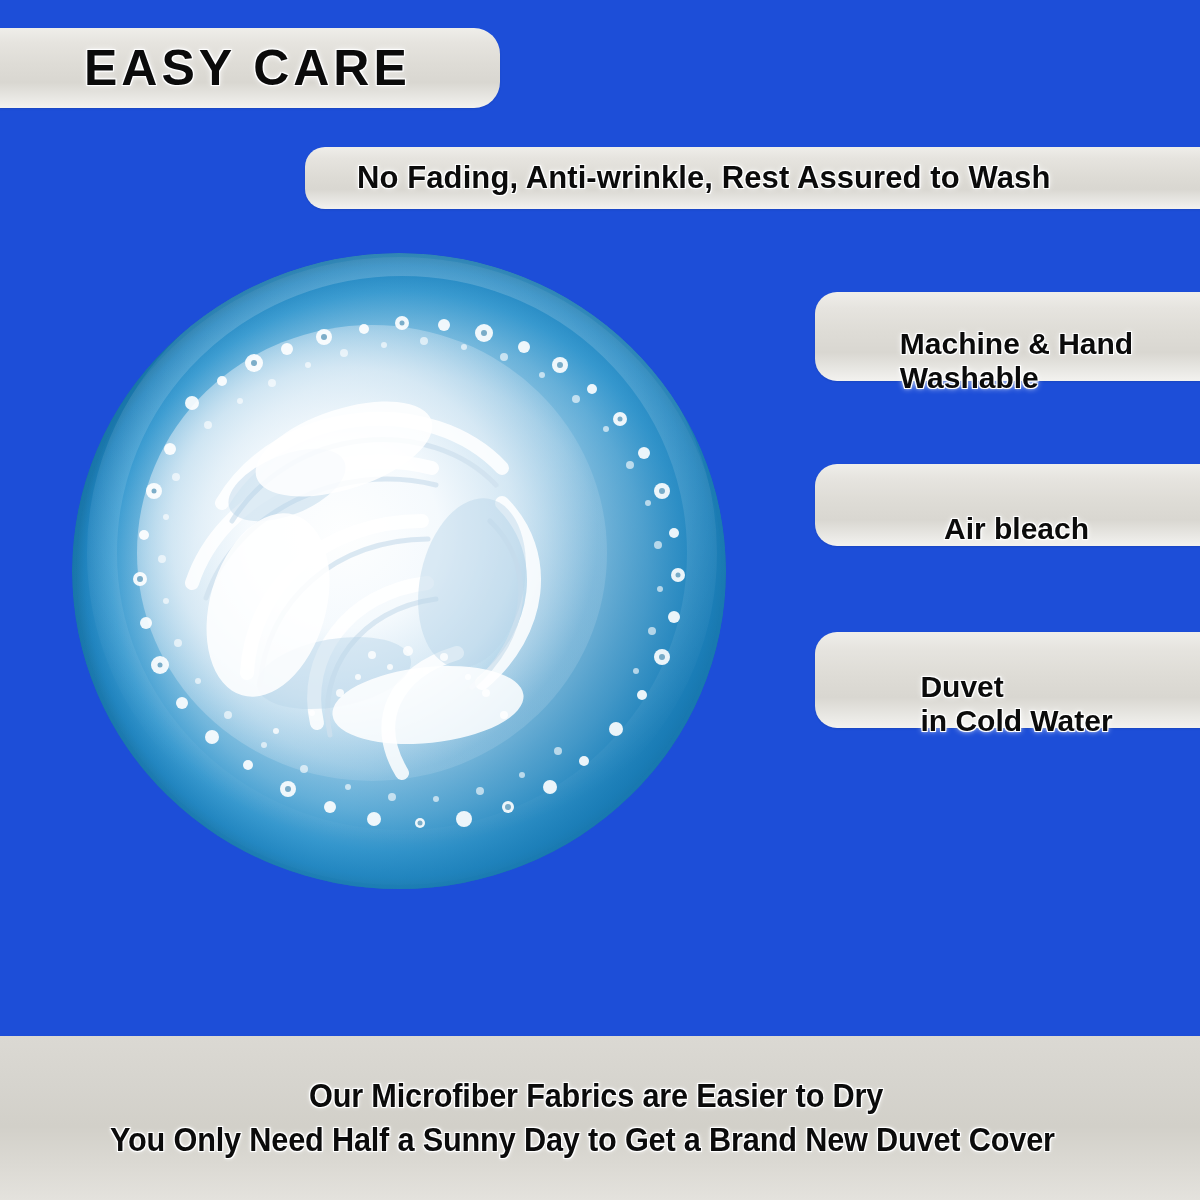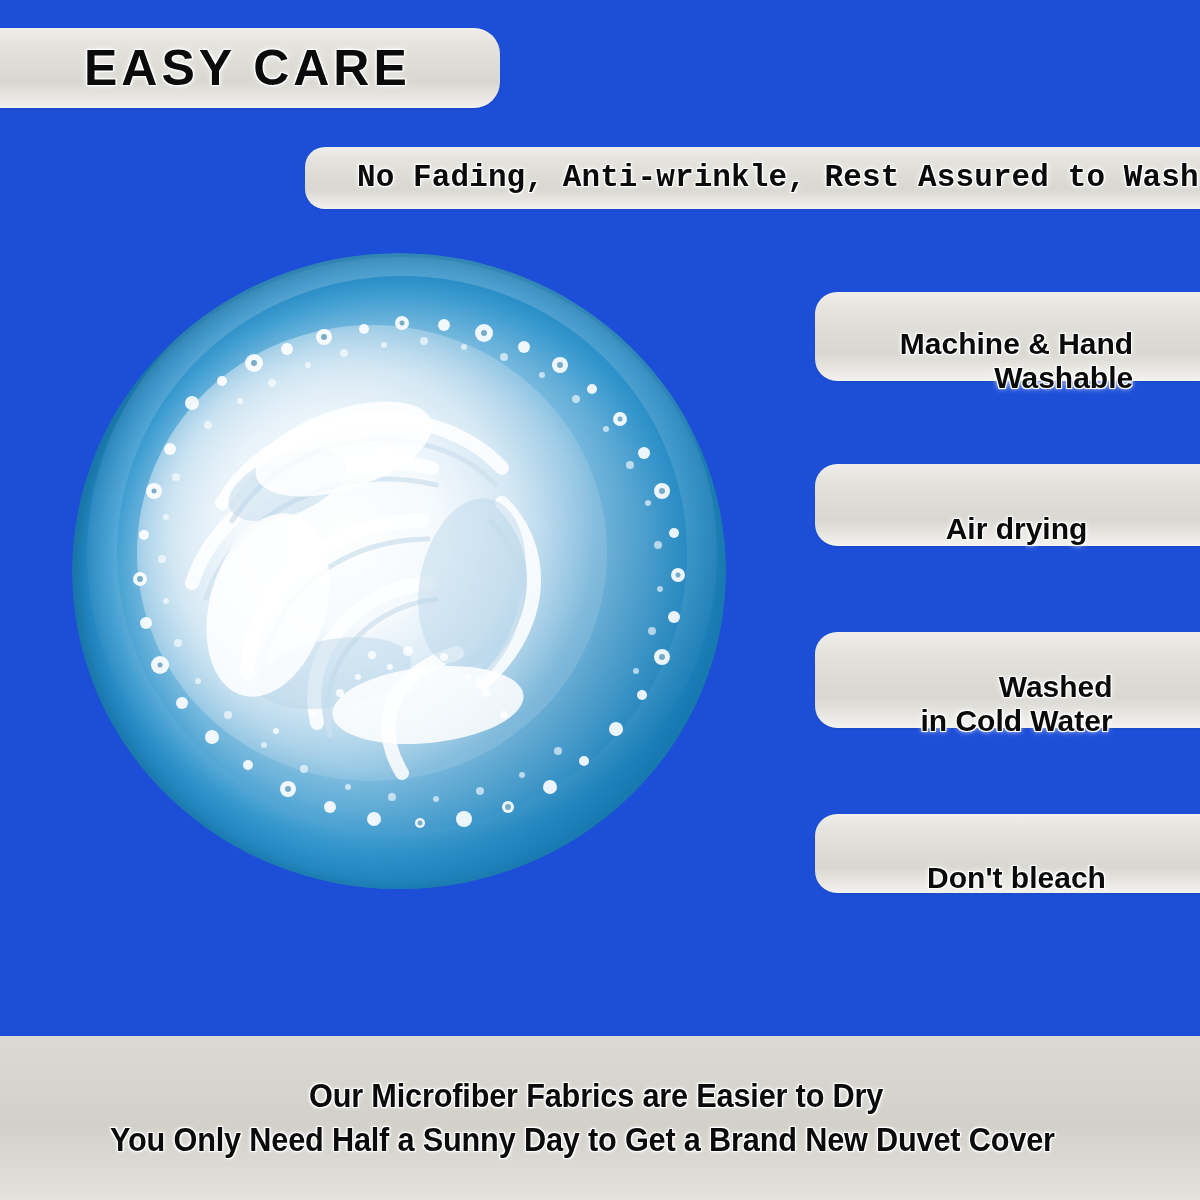--- a/index.html
+++ b/index.html
@@ -76,7 +76,6 @@
     border-radius: 20px 0 0 20px;
     padding-left: 52px;
     box-sizing: border-box;
-    font-family: Liberation Mono, monospace;
   }
   #subtitle-banner .banner-text {
     font-size: 31px;

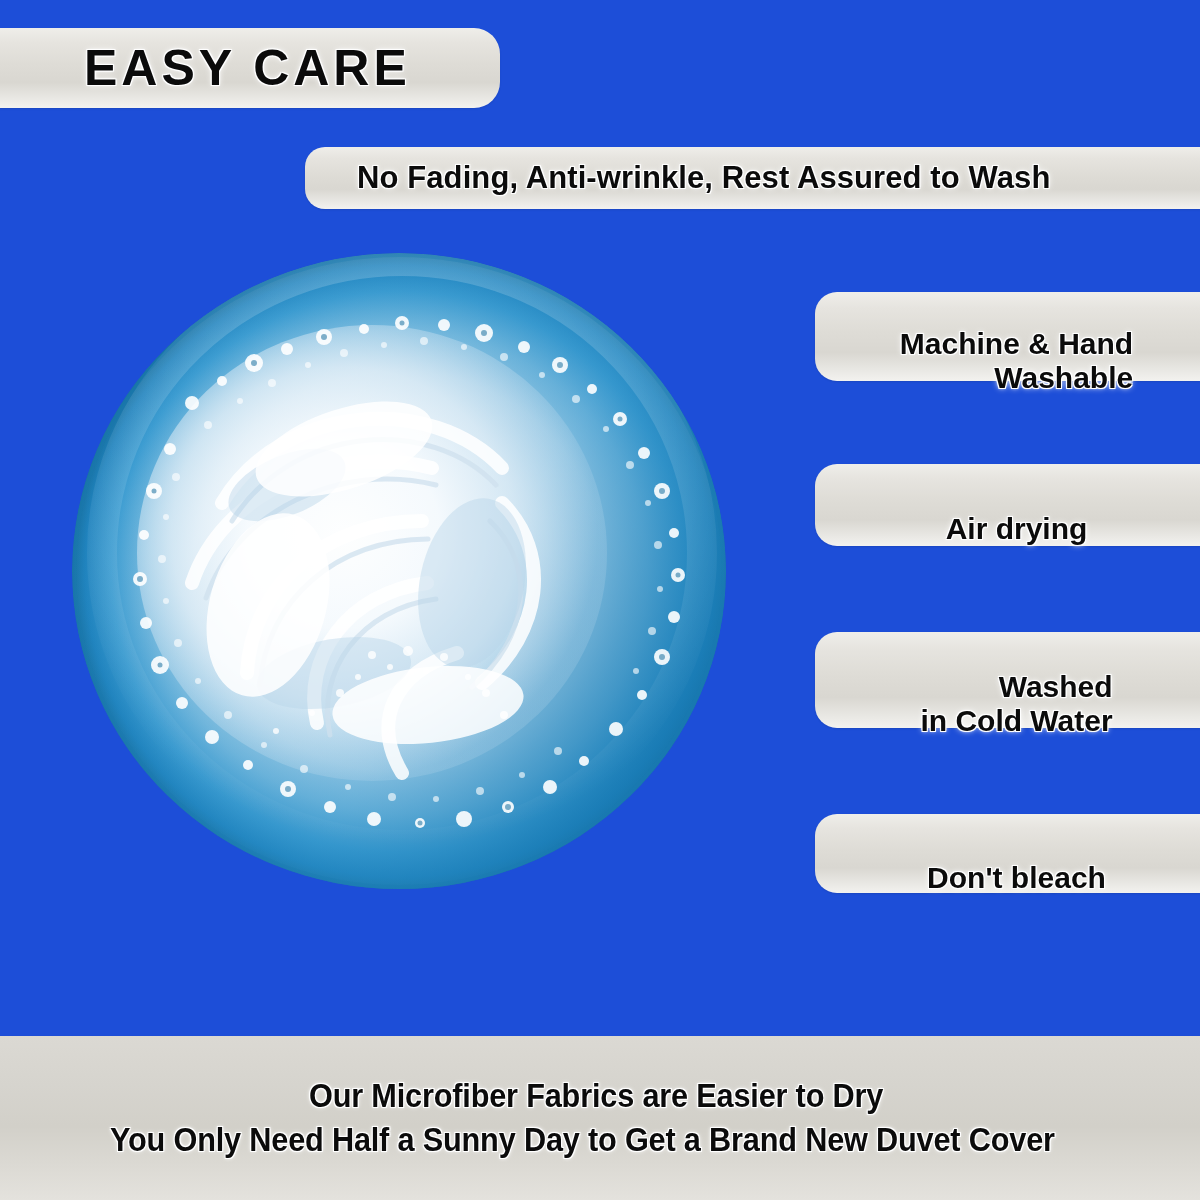--- a/index.html
+++ b/index.html
@@ -94,7 +94,7 @@
   .feature-badge .banner-text {
     font-size: 30px;
     font-weight: 700;
-    text-align: right;
+    text-align: left;
     padding-left: 18px;
     margin-top: 48px;
   }

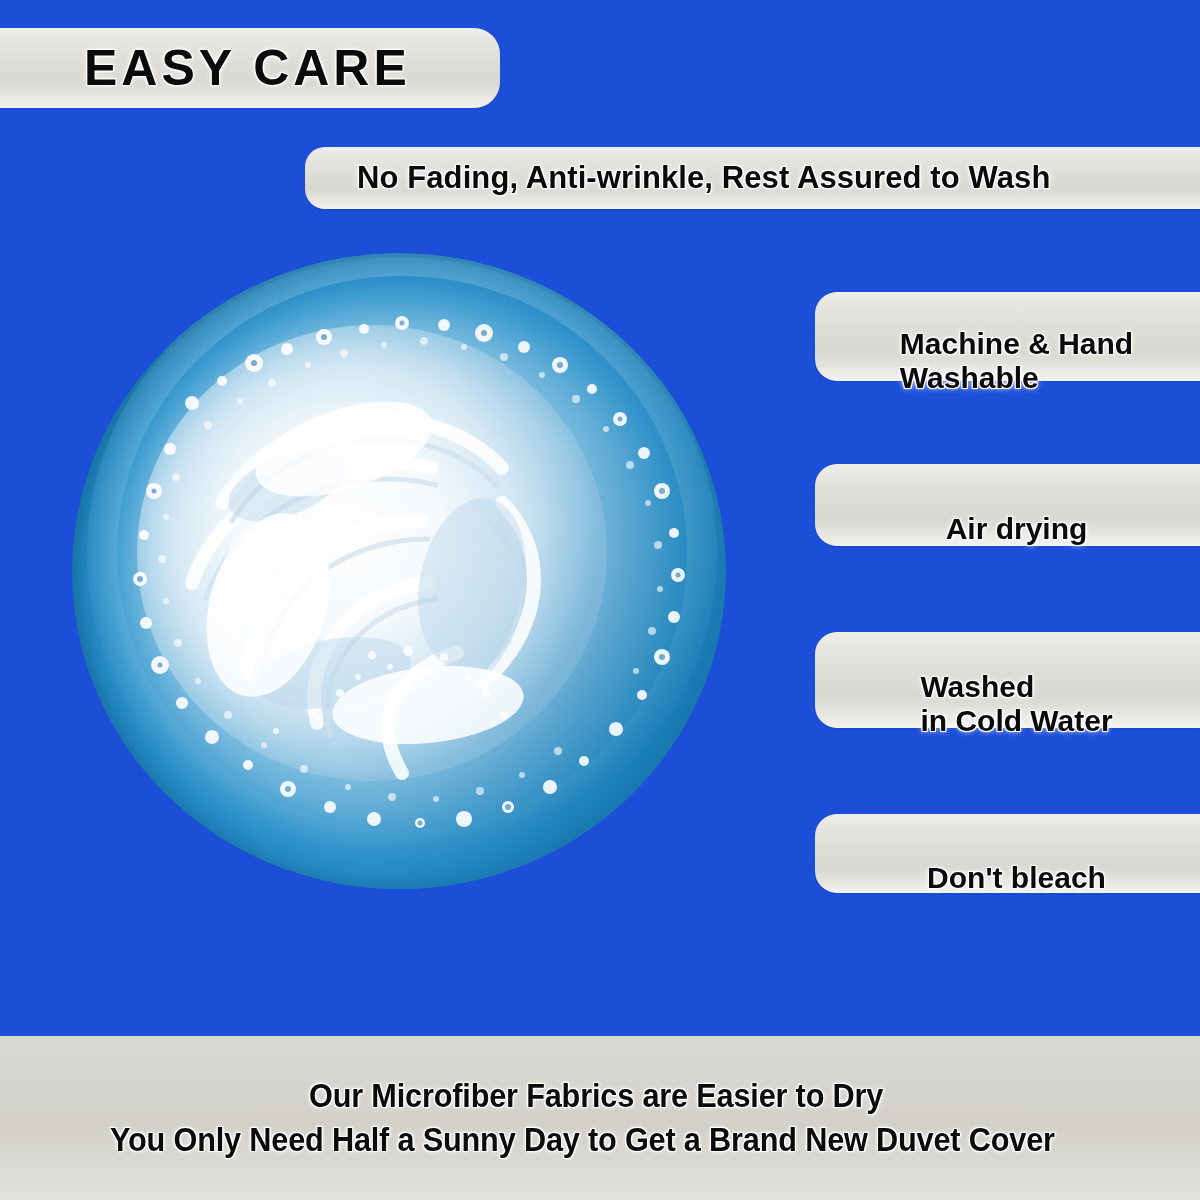--- a/index.html
+++ b/index.html
@@ -345,7 +345,7 @@
 Washable</span>
   </div>
   <div class="banner feature-badge" id="badge-1">
-    <span class="banner-text">Air drying</span>
+    <span class="banner-text">Air bleach</span>
   </div>
   <div class="banner feature-badge" id="badge-2">
     <span class="banner-text">Washed

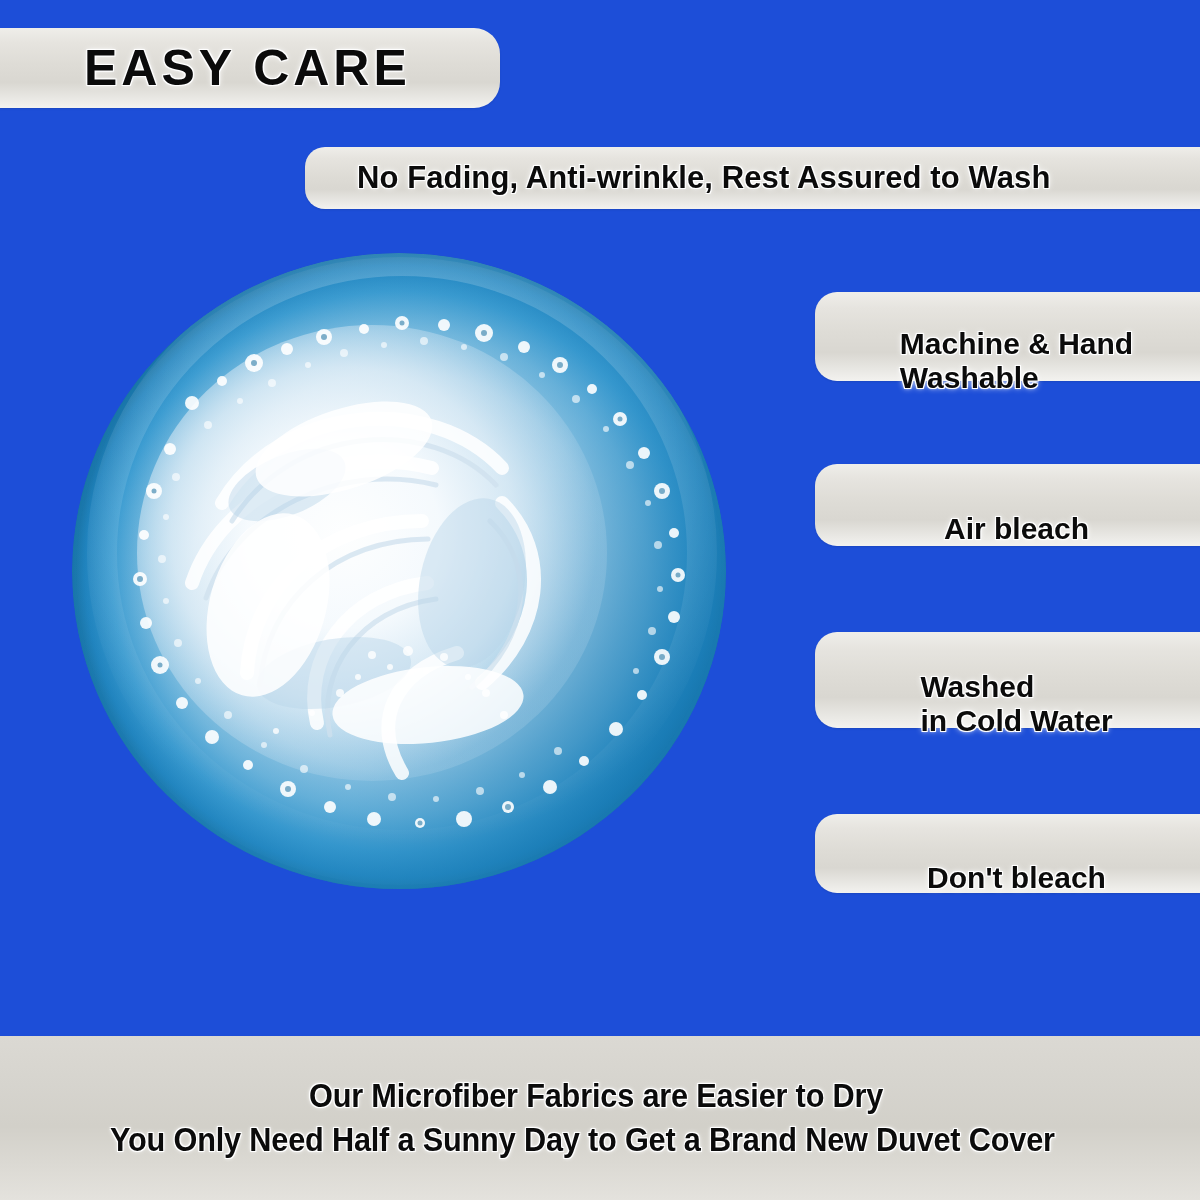--- a/index.html
+++ b/index.html
@@ -348,7 +348,7 @@
     <span class="banner-text">Air bleach</span>
   </div>
   <div class="banner feature-badge" id="badge-2">
-    <span class="banner-text">Washed
+    <span class="banner-text">Duvet
 in Cold Water</span>
   </div>
   <div class="banner feature-badge" id="badge-3">

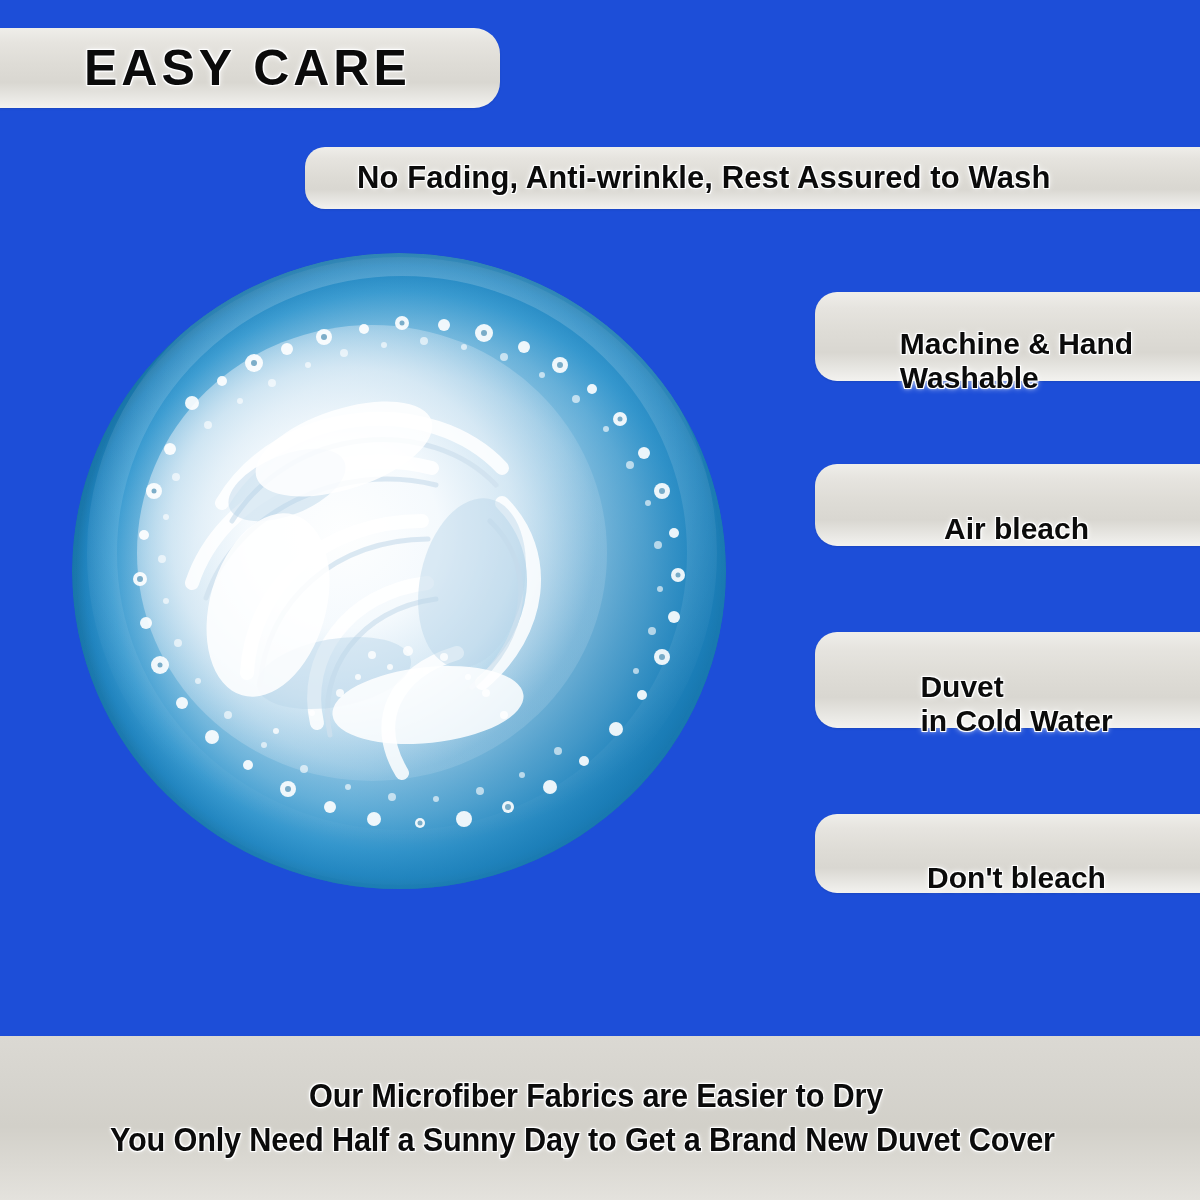--- a/index.html
+++ b/index.html
@@ -351,9 +351,6 @@
     <span class="banner-text">Duvet
 in Cold Water</span>
   </div>
-  <div class="banner feature-badge" id="badge-3">
-    <span class="banner-text">Don't bleach</span>
-  </div>
 
   <div class="banner" id="bottom-bar">
     <span class="banner-text">Our Microfiber Fabrics are Easier to Dry</span>

